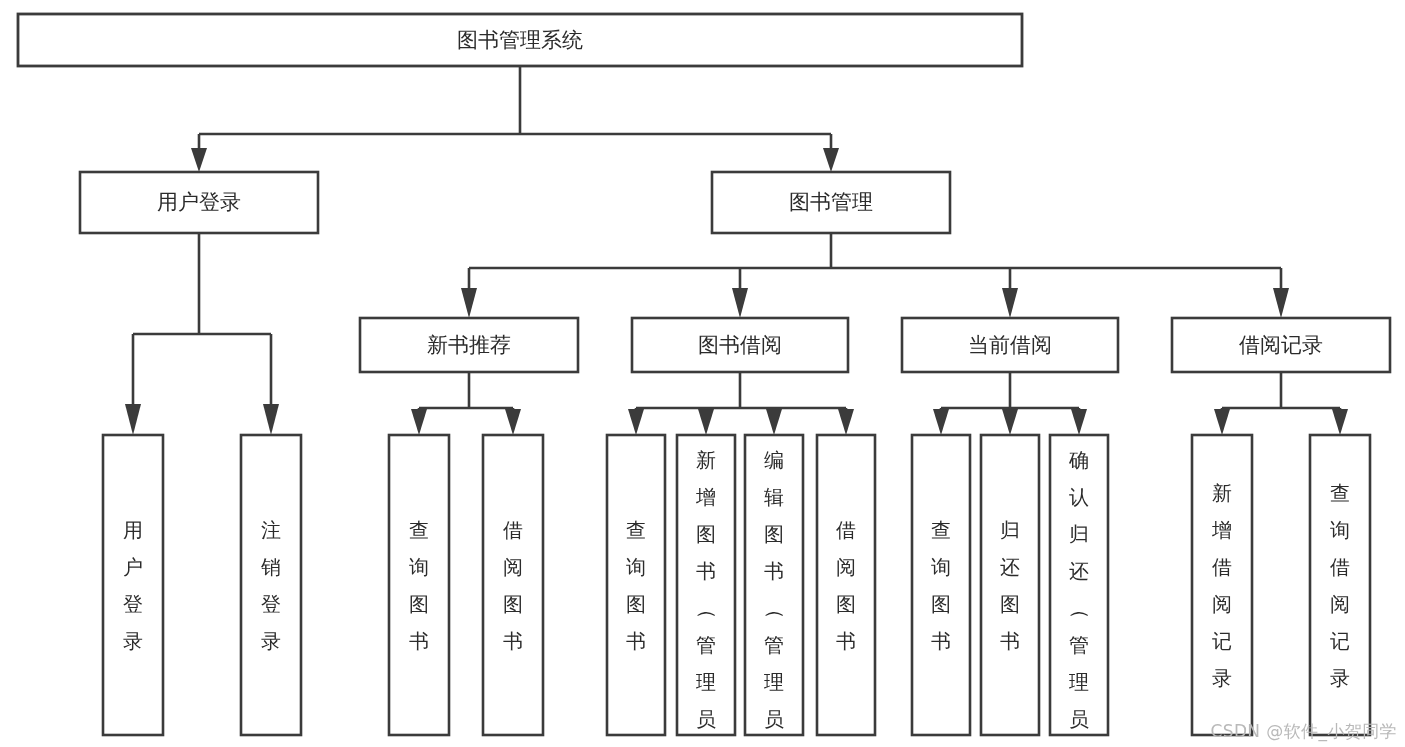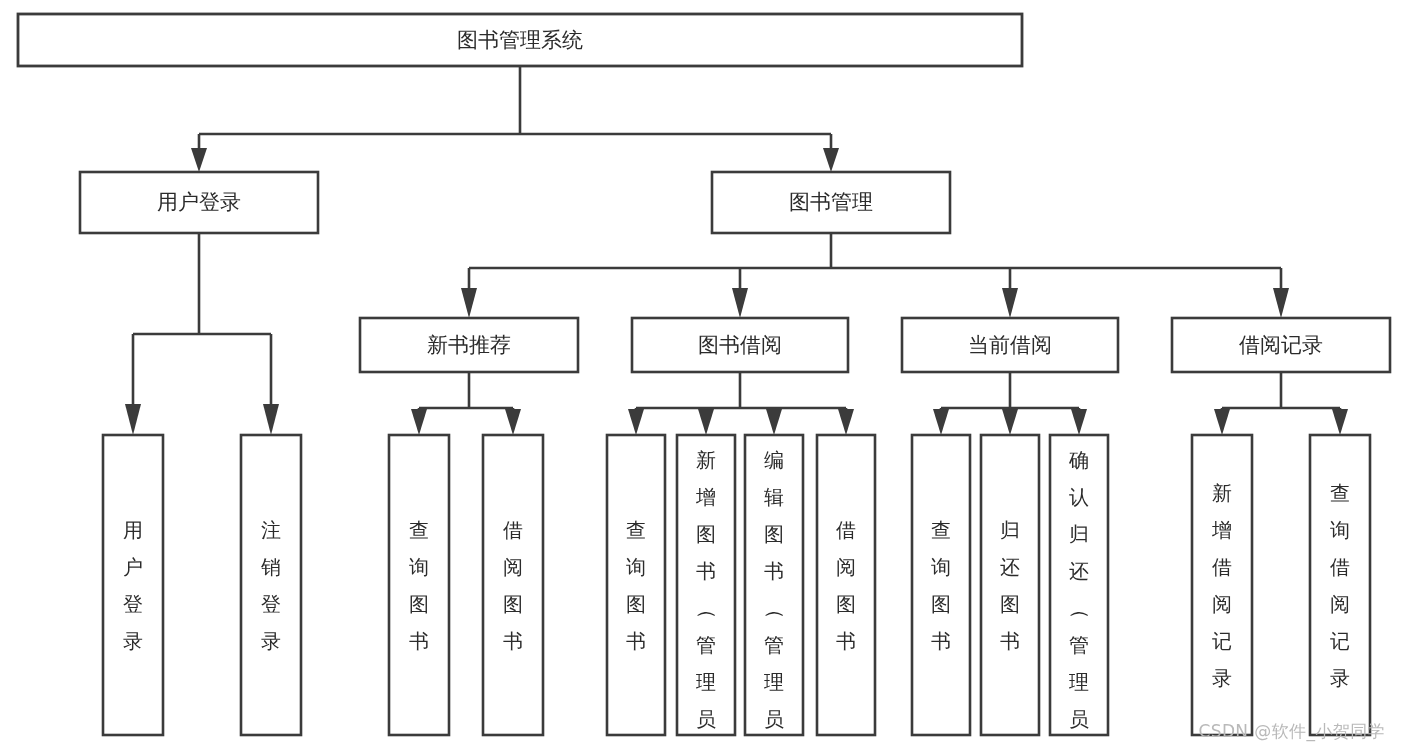--- a/index.html
+++ b/index.html
@@ -59,7 +59,7 @@
   }
   .watermark-text {
     position: absolute;
-    right: 20px;
+    right: 8px;
     bottom: 4px;
     color: #b9b9b9;
     font-size: 17px;

